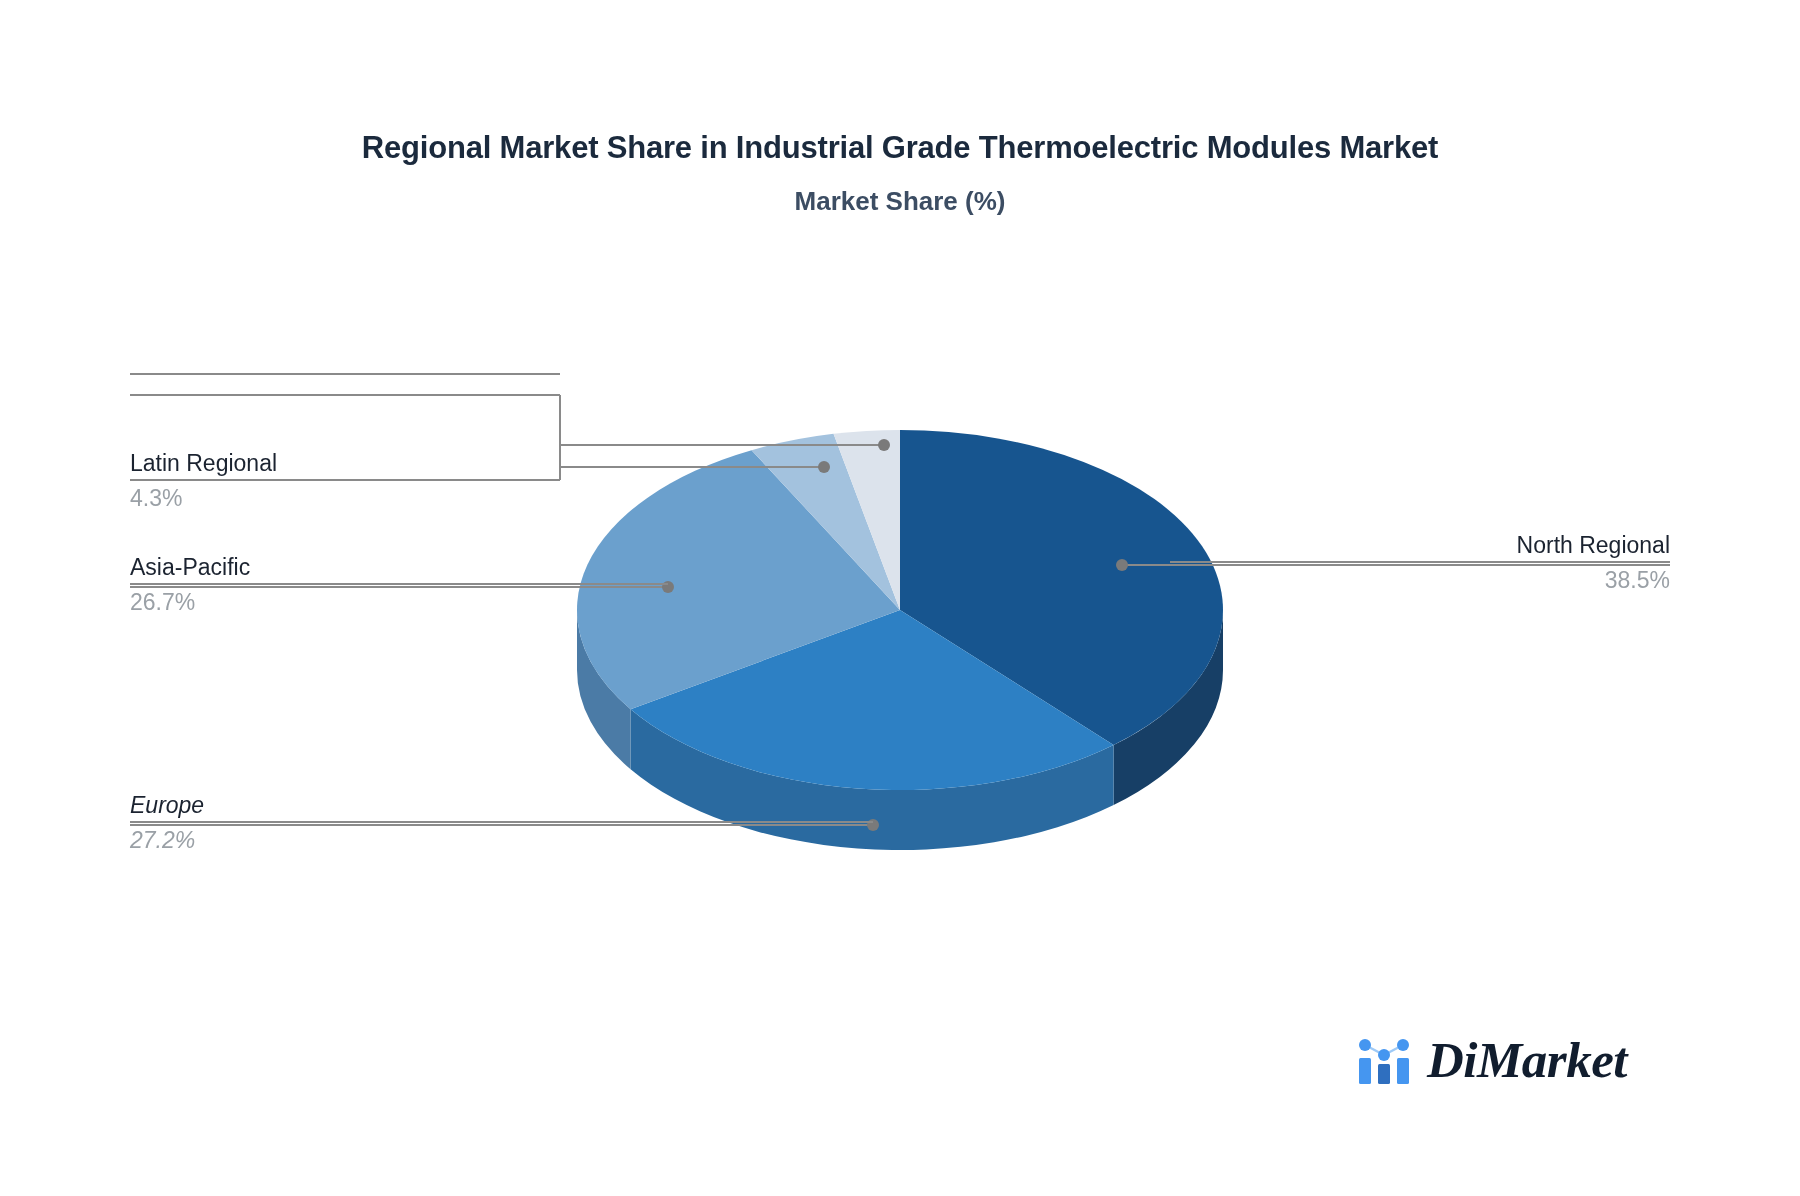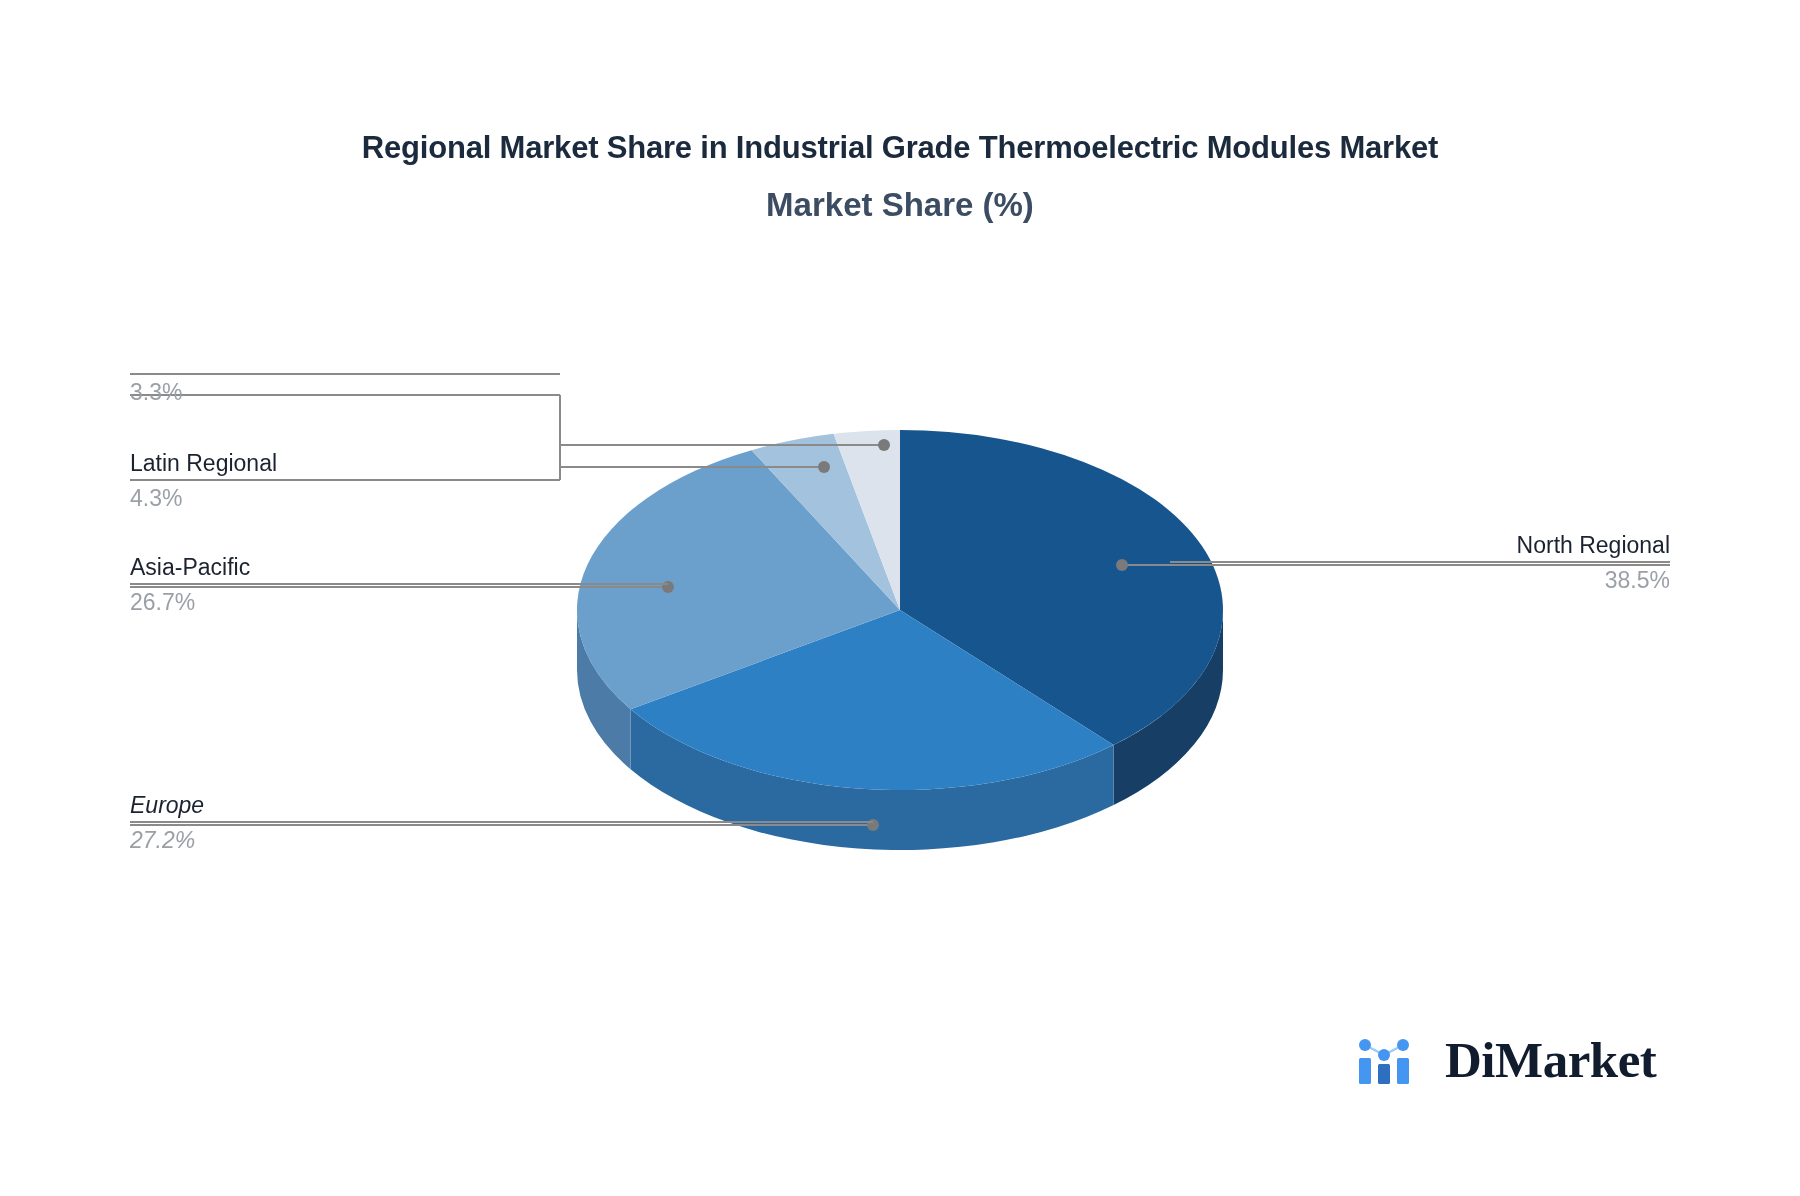--- a/index.html
+++ b/index.html
@@ -31,7 +31,7 @@
     left: 0; top: 186px;
     width: 1800px;
     text-align: center;
-    font-size: 33px;
+    font-size: 26px;
     font-weight: bold;
     color: #3c4d63;
   }

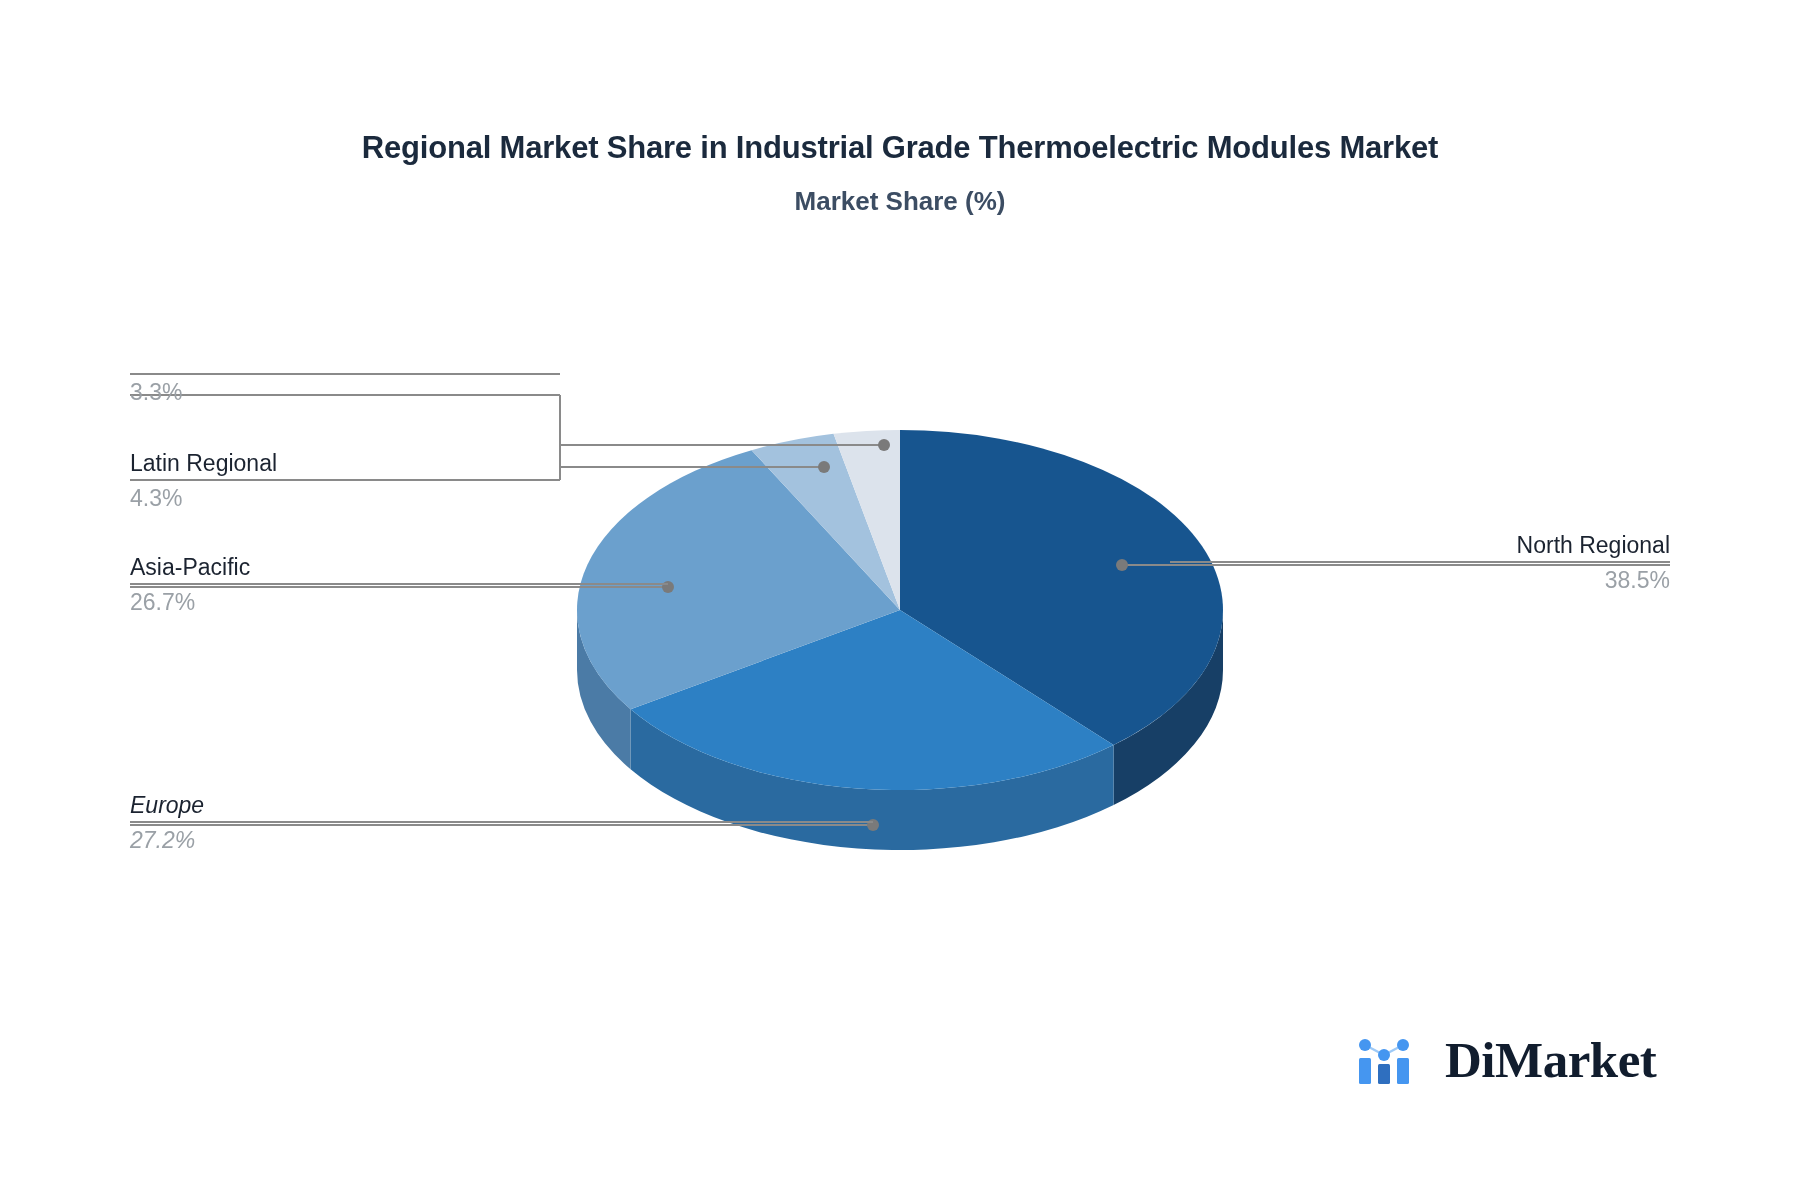--- a/index.html
+++ b/index.html
@@ -130,7 +130,6 @@
 
   <div class="callout" style="left:130px; top:372px; width:430px;">
     <div class="cl-rule"></div>
-    <div class="cl-val">3.3%</div>
   </div>
 
   <div class="callout" style="left:130px; top:448px; width:430px;">

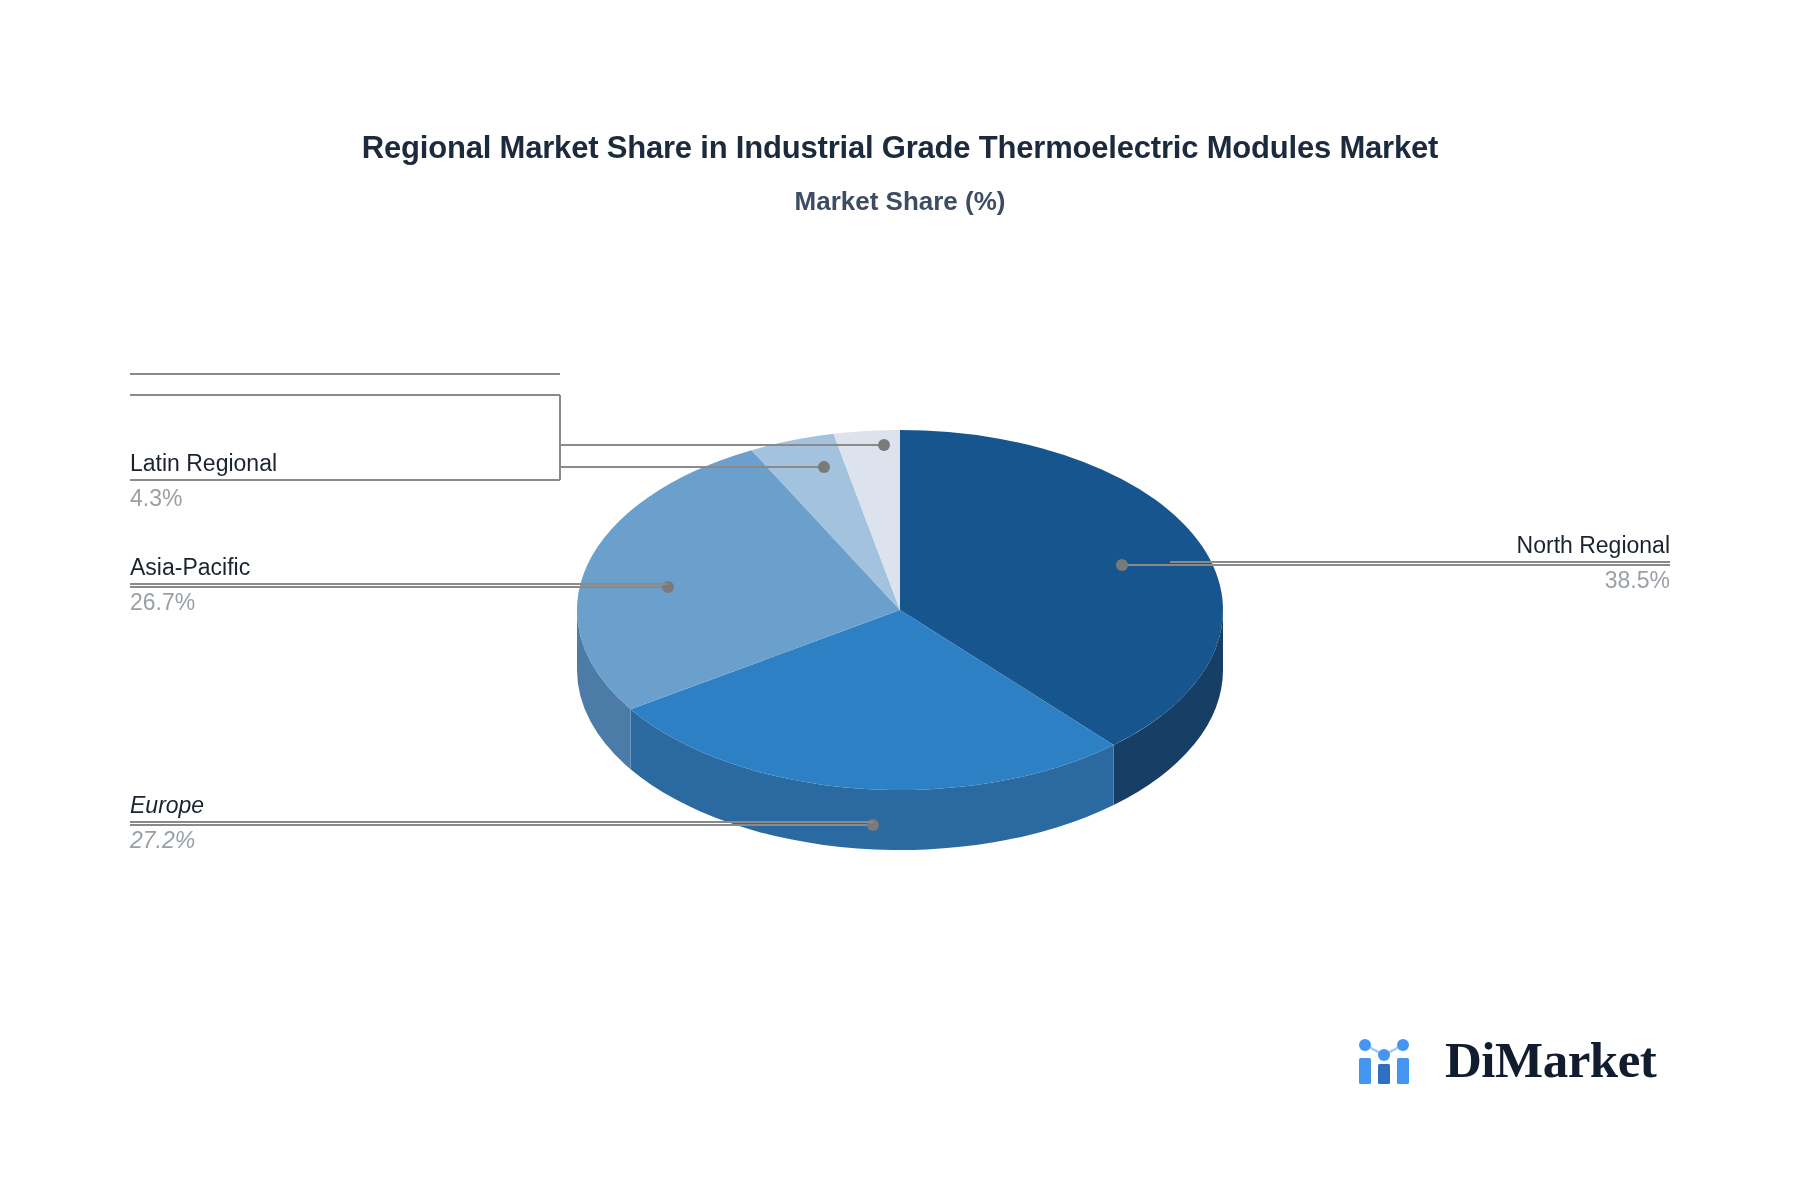--- a/index.html
+++ b/index.html
@@ -70,7 +70,8 @@
     left: 1355px; top: 1035px;
     display: flex;
     align-items: center;
-    gap: 32px;
+    gap: 14px;
+    font-style: italic;
   }
   #logo-text {
     font-family: "Liberation Serif", serif;

